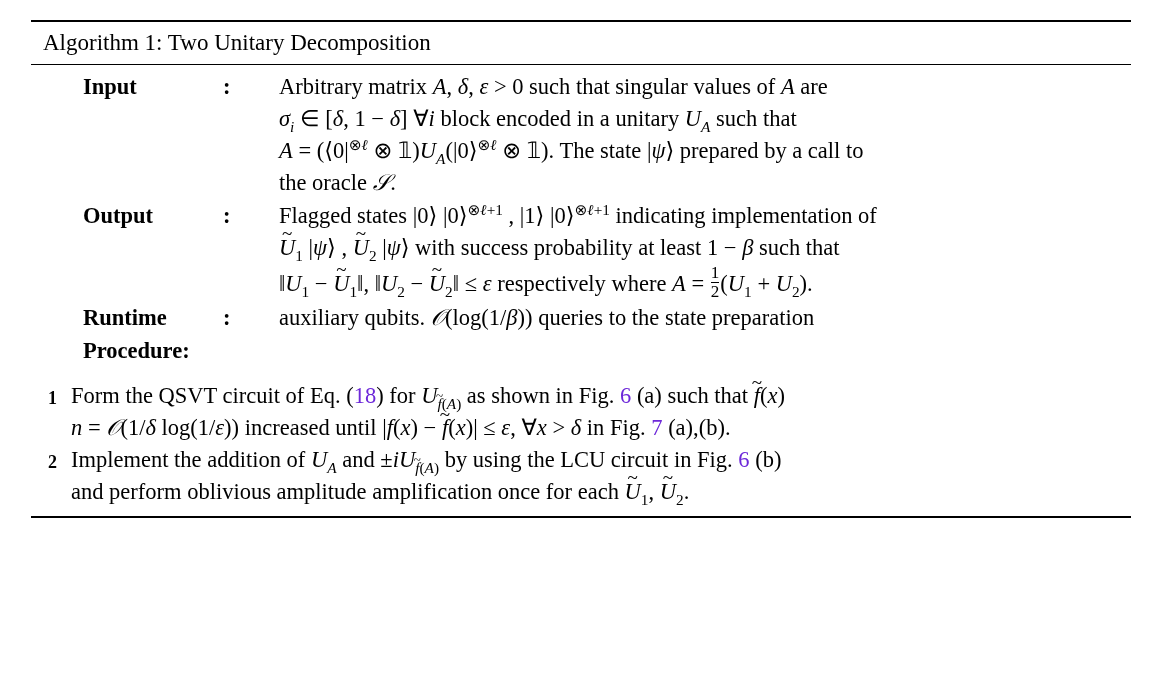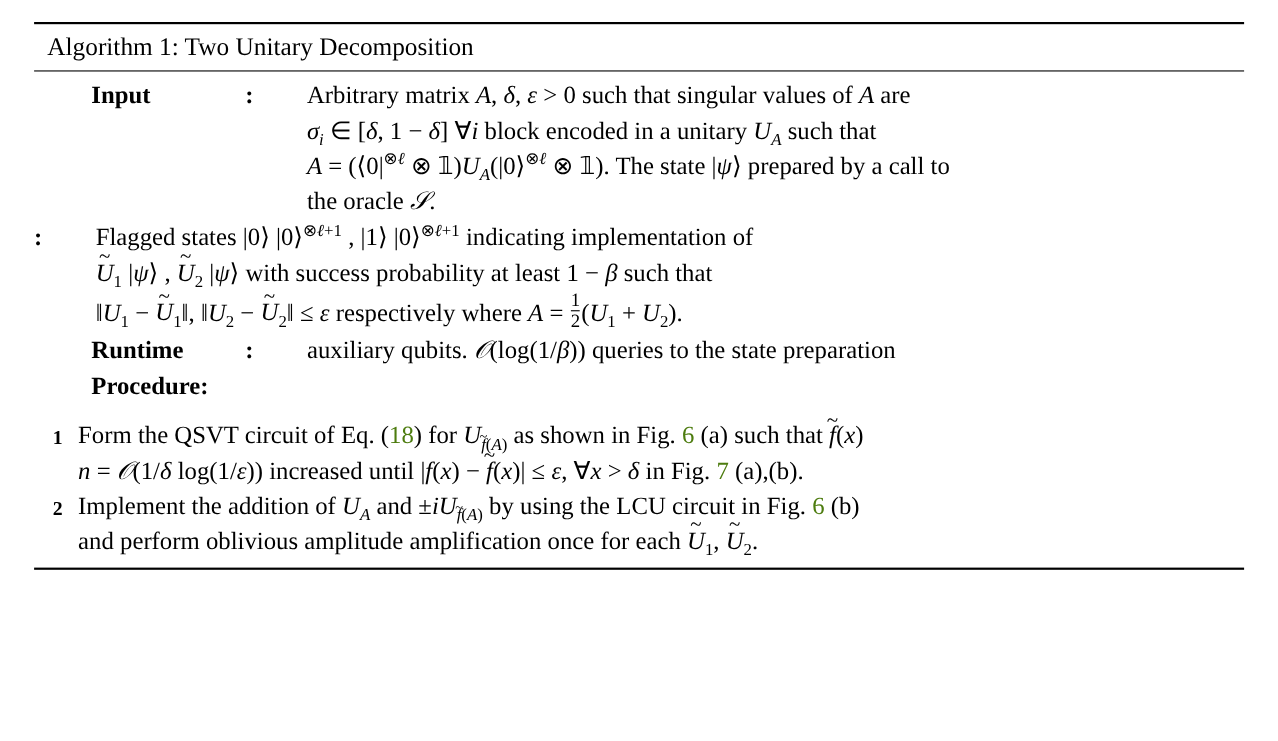--- a/index.html
+++ b/index.html
@@ -159,6 +159,7 @@
     </div>
 
     <div class="kv-row">
+      <div class="kv-key">Output</div>
       <div class="kv-colon">:</div>
       <div class="kv-val">
         <span class="ln">Flagged states |0⟩ |0⟩<sup class="s">⊗<i>ℓ</i>+1</sup> , |1⟩ |0⟩<sup class="s">⊗<i>ℓ</i>+1</sup> indicating implementation of</span>

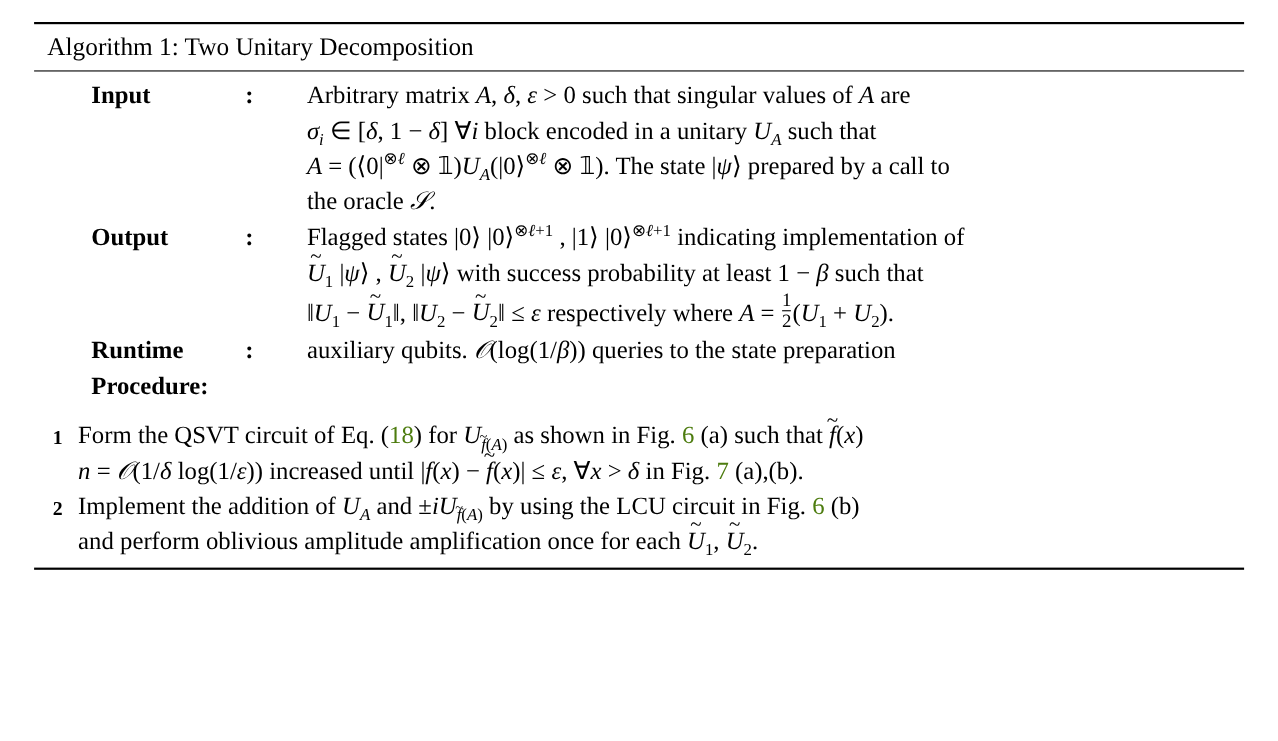--- a/index.html
+++ b/index.html
@@ -97,7 +97,7 @@
     display: block;
   }
   .ref {
-    color: #4d7c0f;
+    color: #6d28d9;
     font-family: Liberation Serif, serif;
   }
   i, .it { font-style: italic; }

